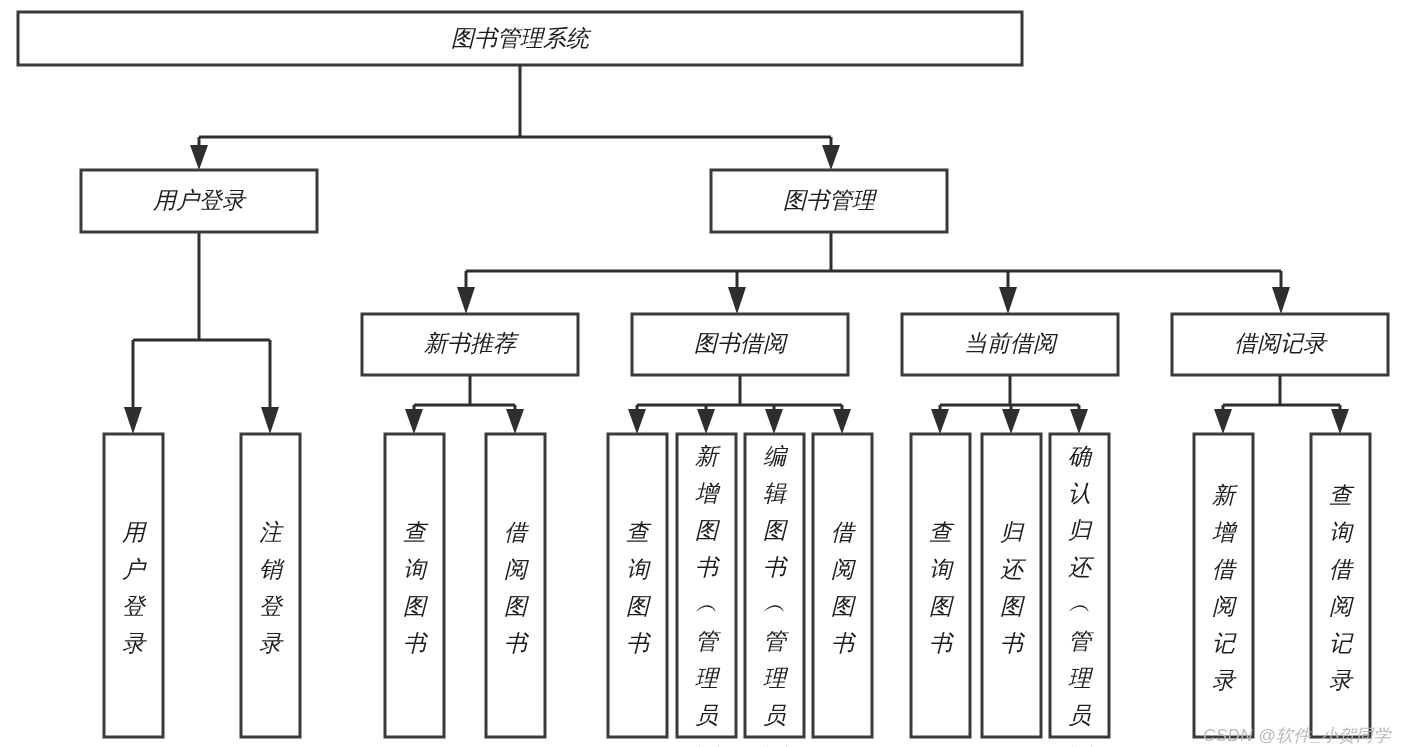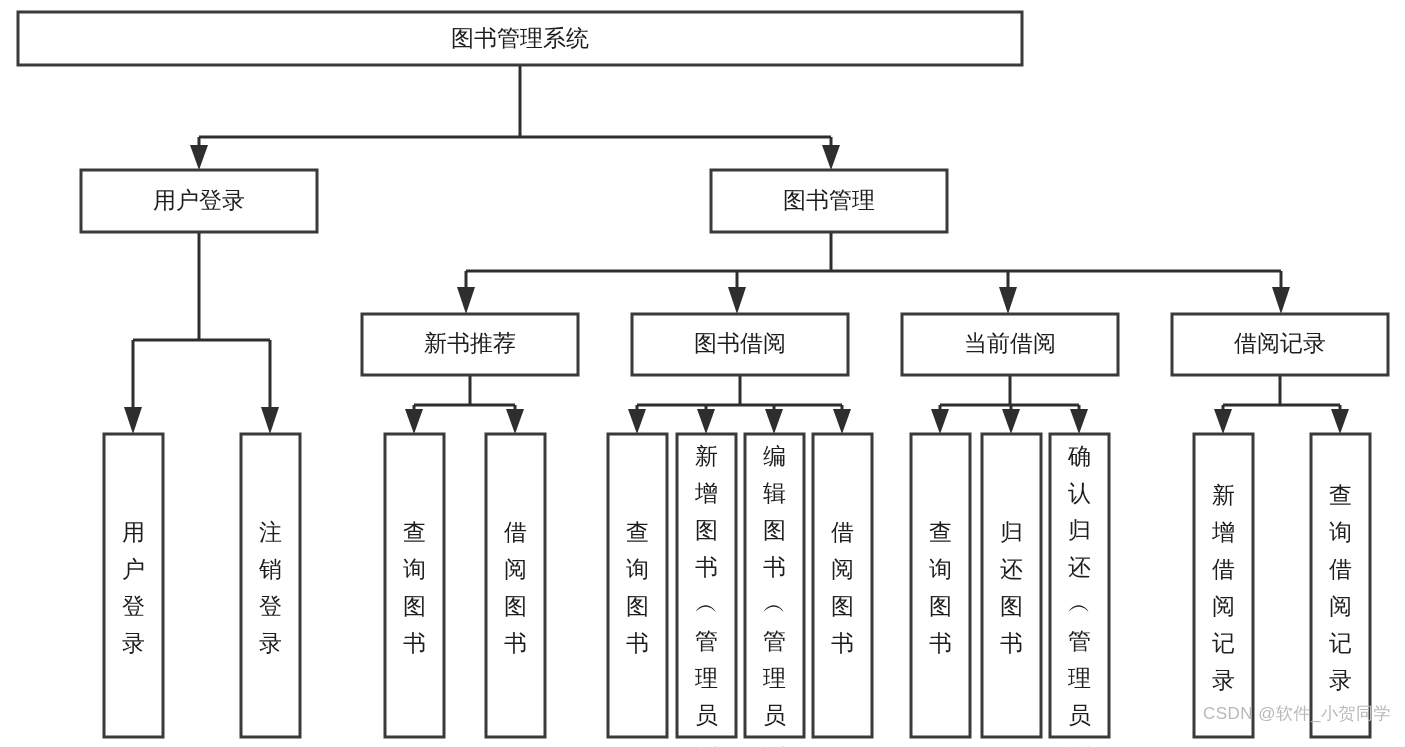--- a/index.html
+++ b/index.html
@@ -17,6 +17,7 @@
     height: 747px;
     background: #ffffff;
     overflow: hidden;
+    font-style: italic;
   }
   svg.diagram-canvas {
     position: absolute;

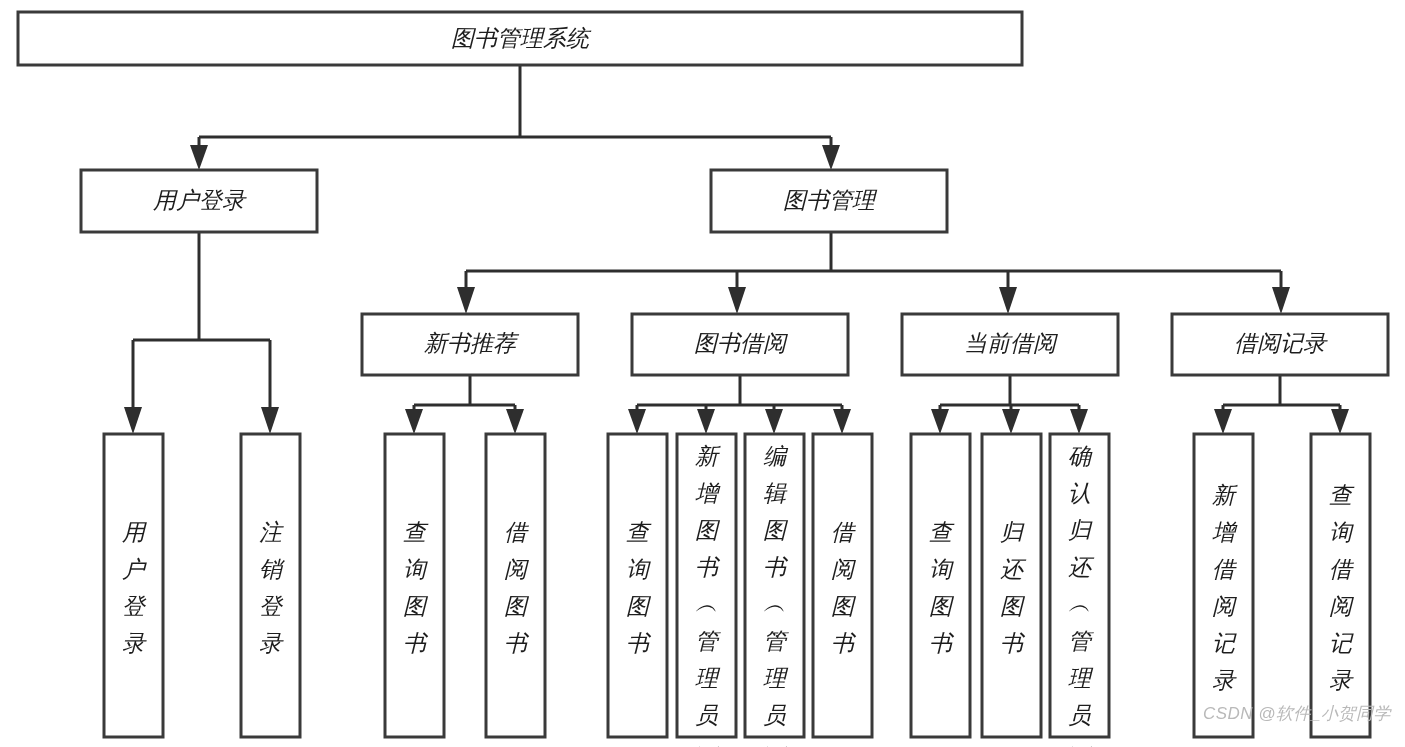--- a/index.html
+++ b/index.html
@@ -58,7 +58,7 @@
   .watermark-text {
     position: absolute;
     right: 14px;
-    bottom: 22px;
+    bottom: 0;
     font-family: "Liberation Sans", "DejaVu Sans", sans-serif;
     font-size: 17px;
     color: #b9b9b9;

